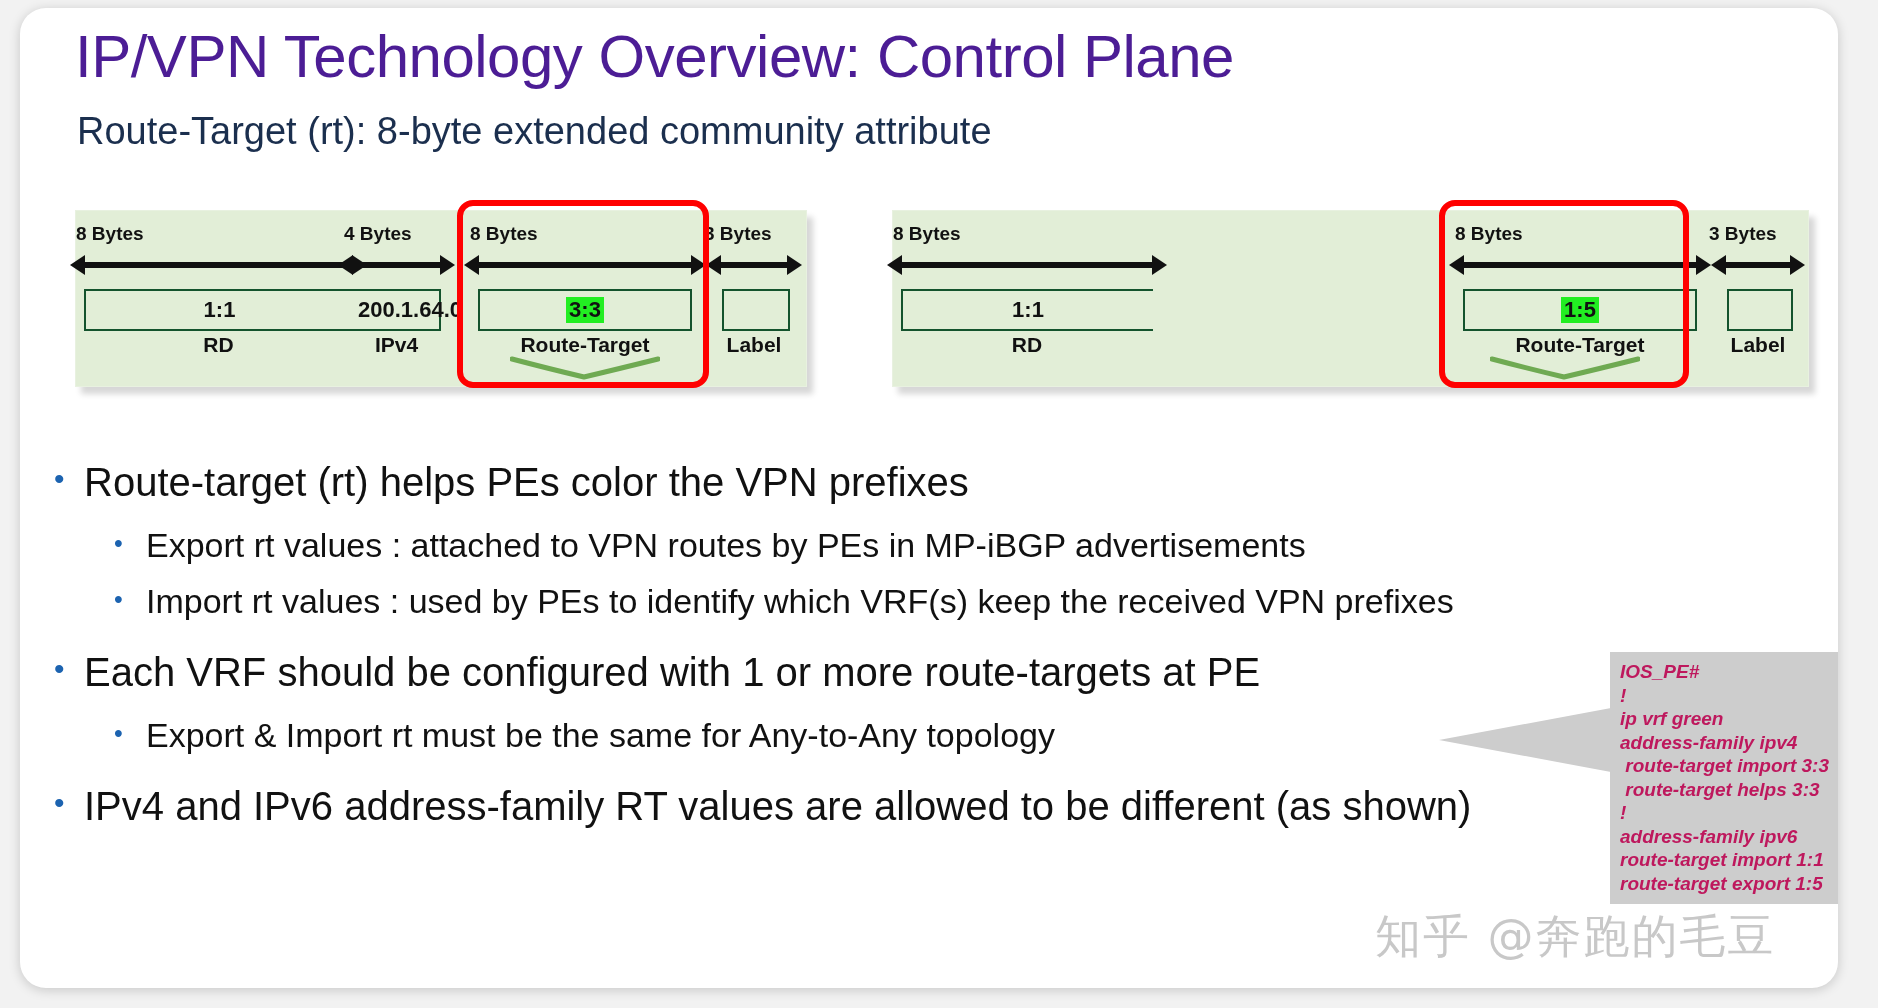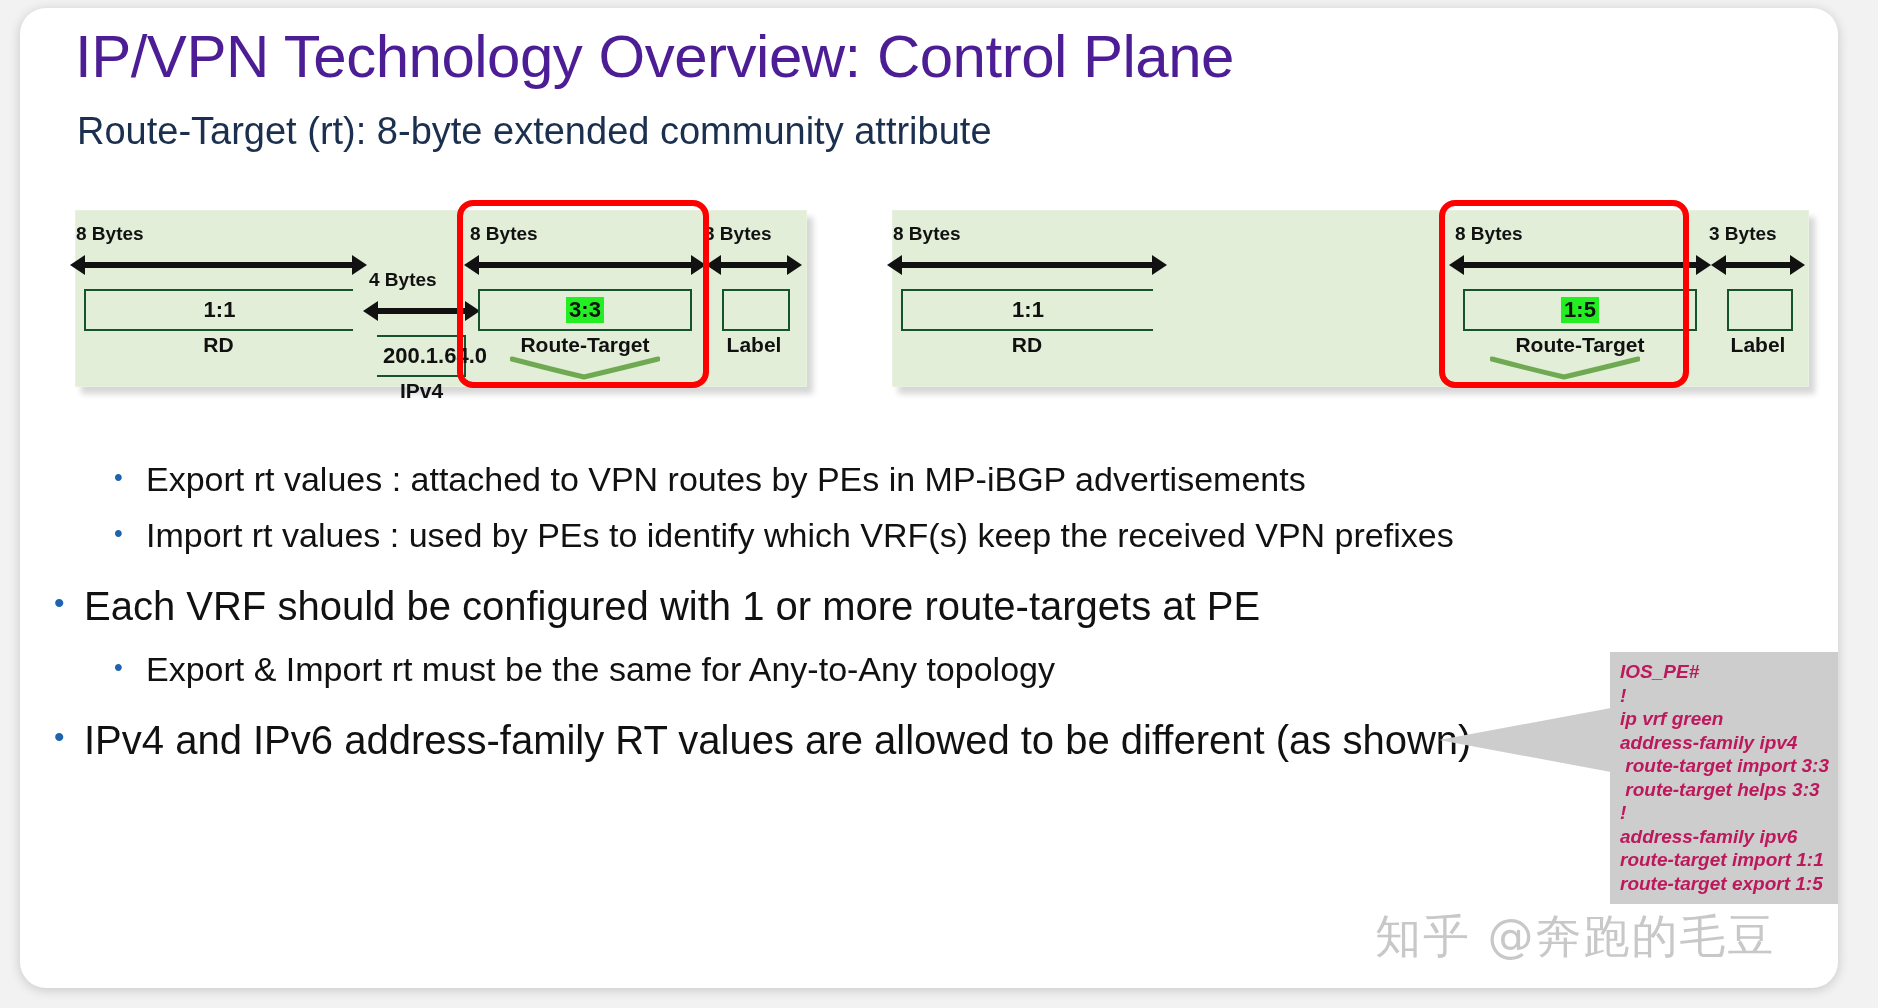--- a/index.html
+++ b/index.html
@@ -223,7 +223,7 @@
         <div class="field-name">RD</div>
       </div>
 
-      <div class="seg" style="left:293px;width:105px;margin-top:46px;">
+      <div class="seg" style="left:268px;width:105px;">
         <div class="arrow-label">4 Bytes</div>
         <div class="arrow-line"></div>
         <div class="field-box nb-left">

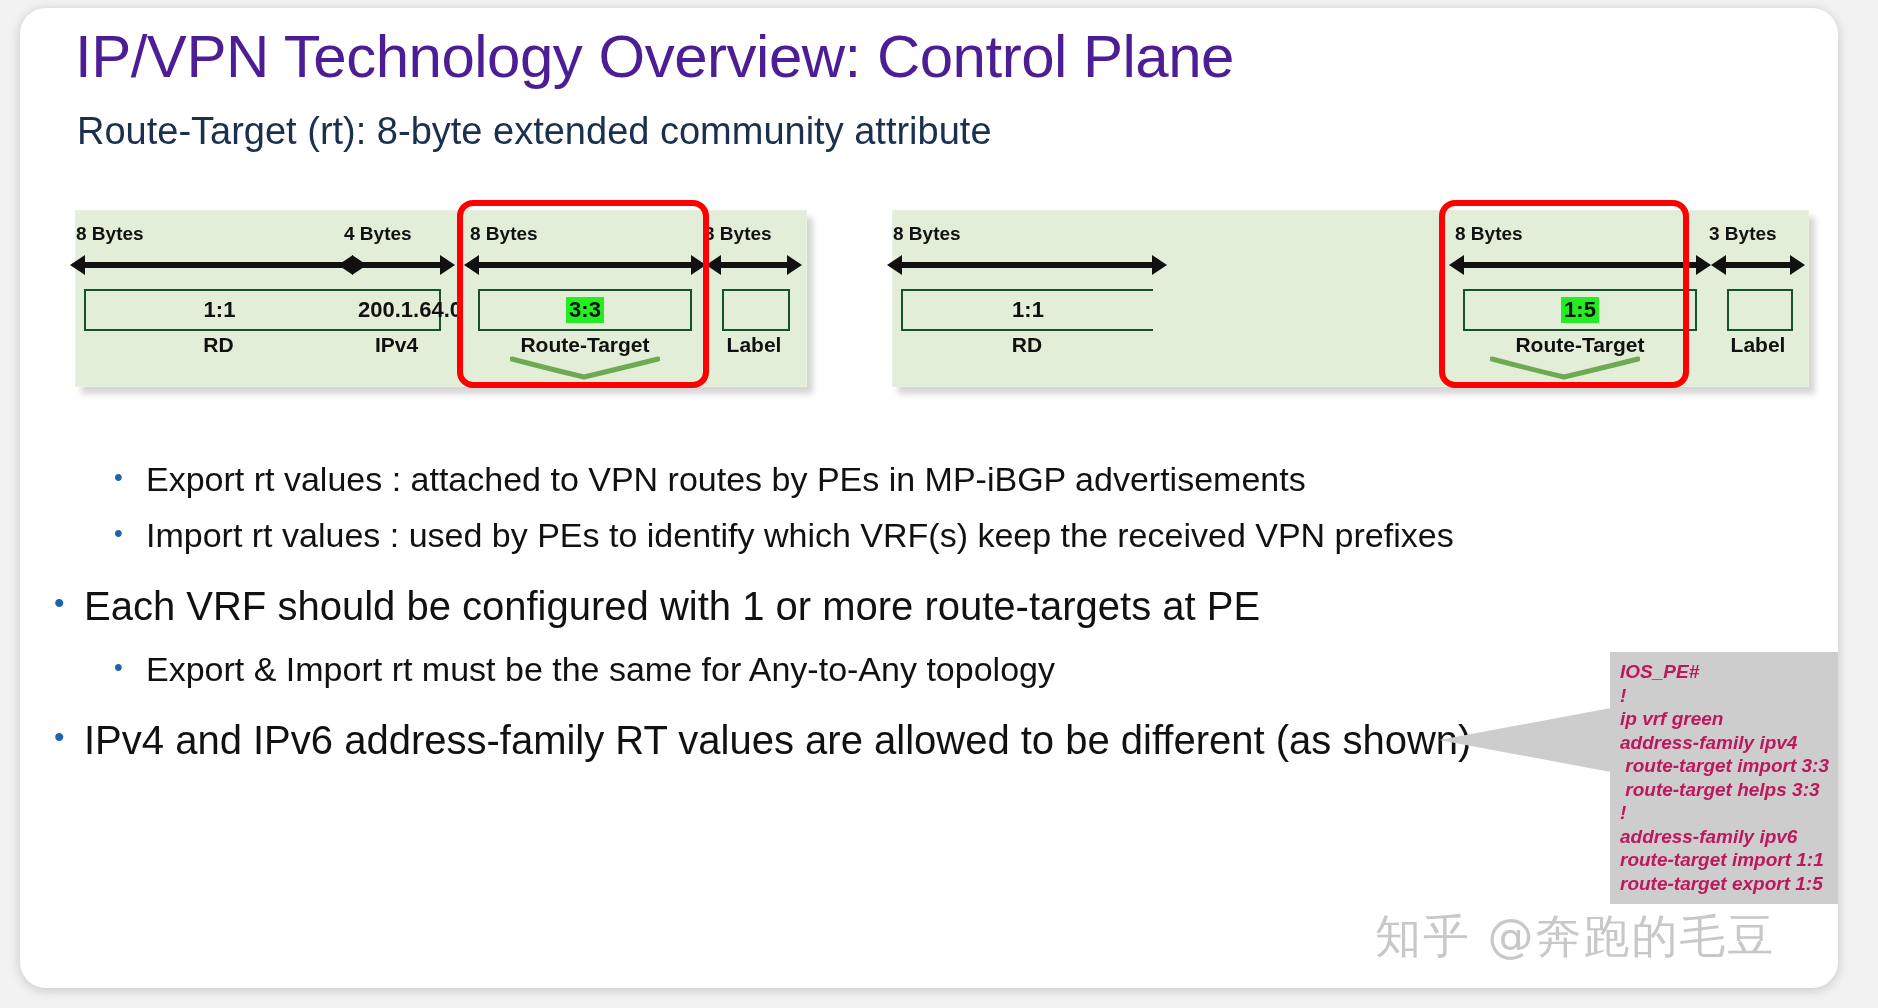--- a/index.html
+++ b/index.html
@@ -293,6 +293,7 @@
     </svg>
 
     <div class="bullets">
+      <div class="b1">Route-target (rt) helps PEs color the VPN prefixes</div>
       <div class="b2">Export rt values : attached to VPN routes by PEs in MP-iBGP advertisements</div>
       <div class="b2">Import rt values : used by PEs to identify which VRF(s) keep the received VPN prefixes</div>
       <div class="b1 gap-top">Each VRF should be configured with 1 or more route-targets at PE</div>

